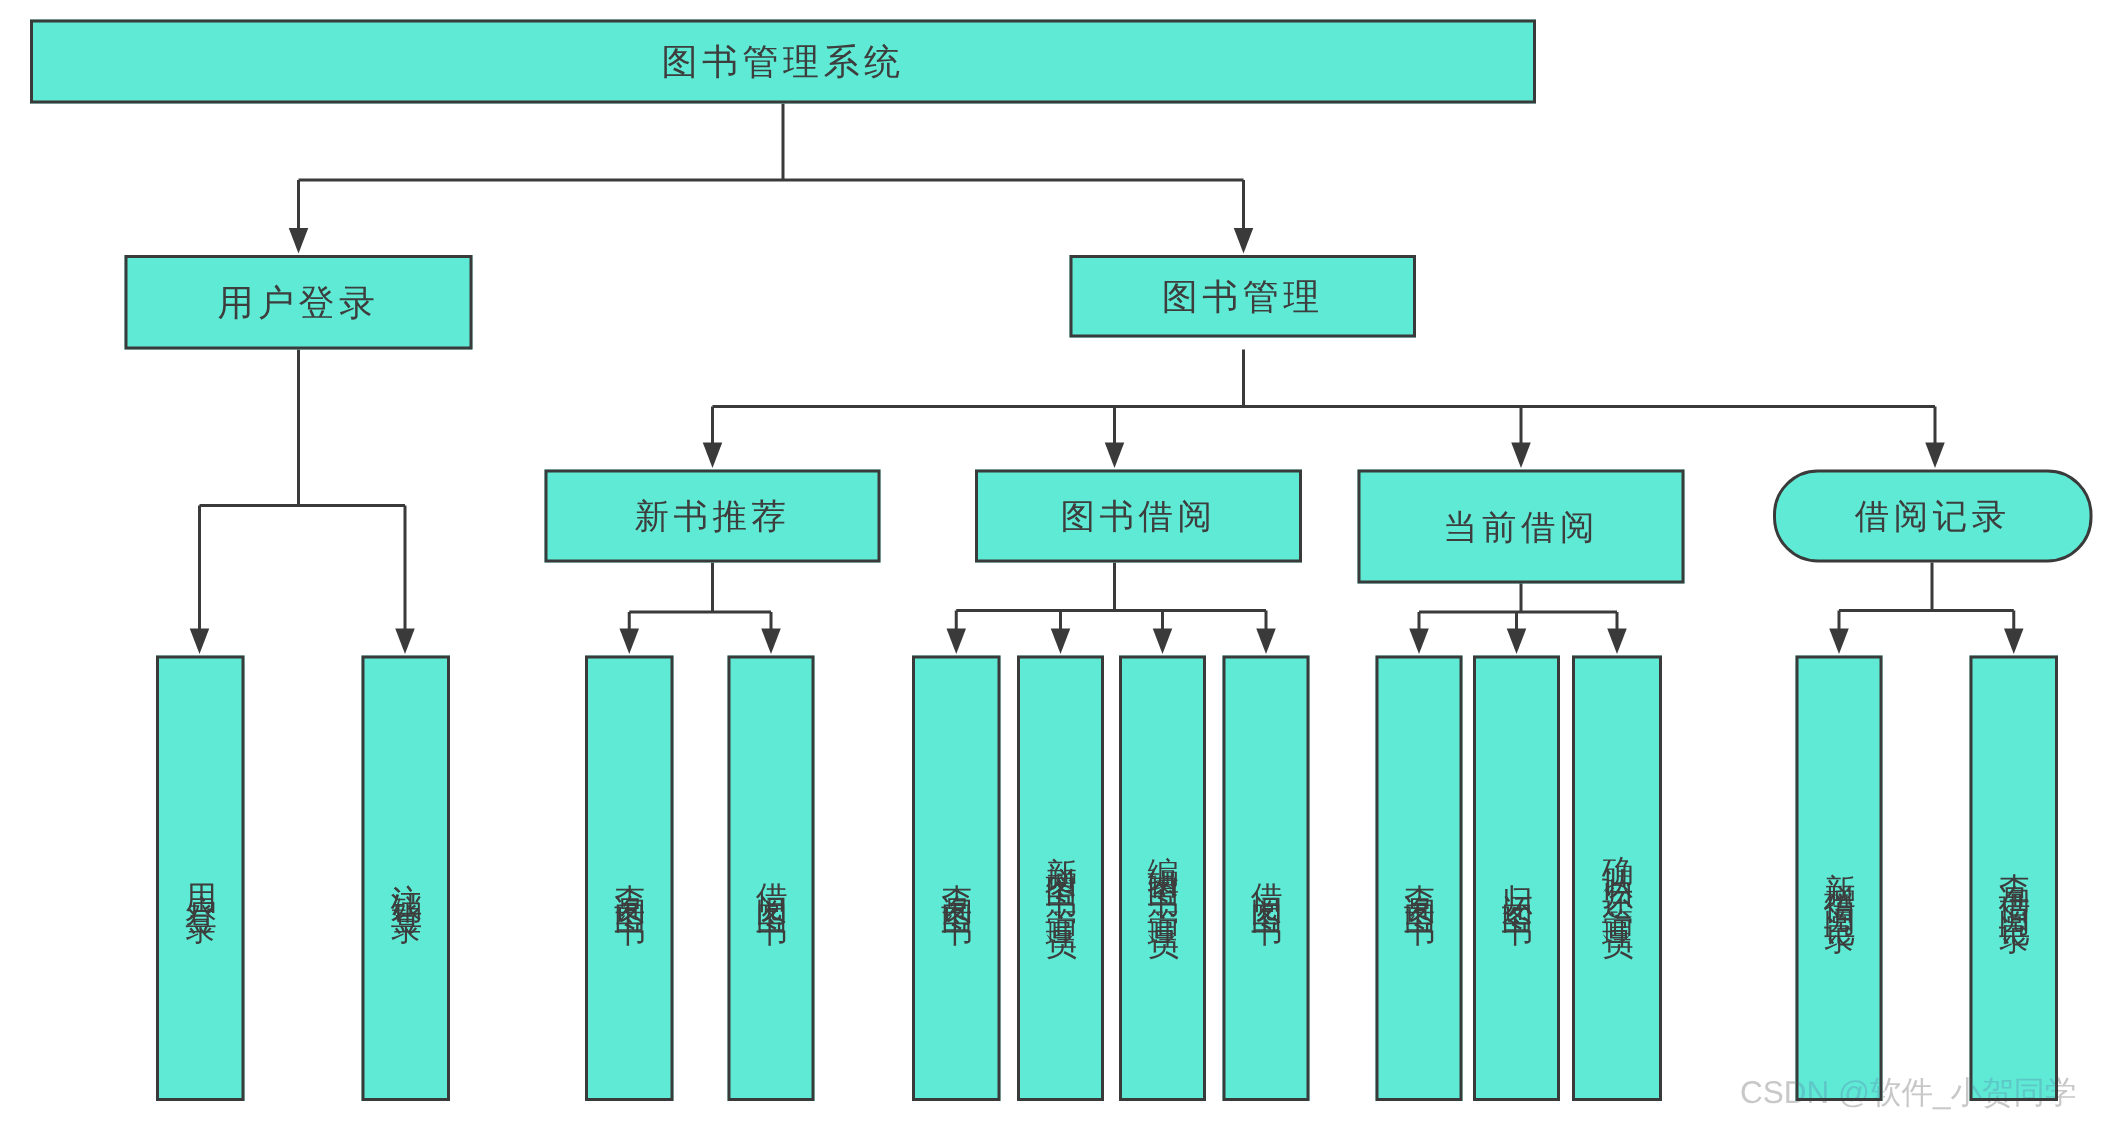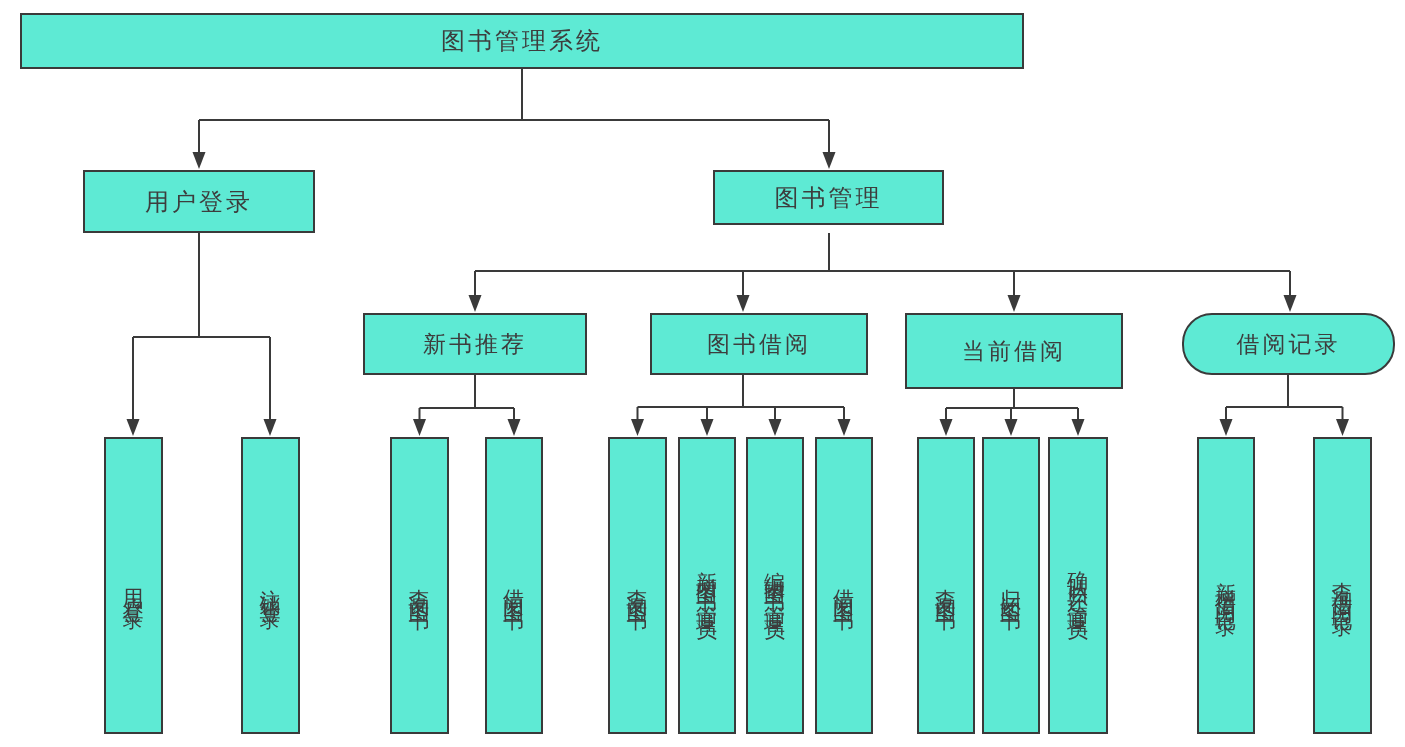--- a/index.html
+++ b/index.html
@@ -162,6 +162,7 @@
     <span>查询借阅记录</span>
   </div>
 
+  <div class="watermark" style="left:1160px;top:714px;">CSDN @软件_小贺同学</div>
 
 </div>
 

